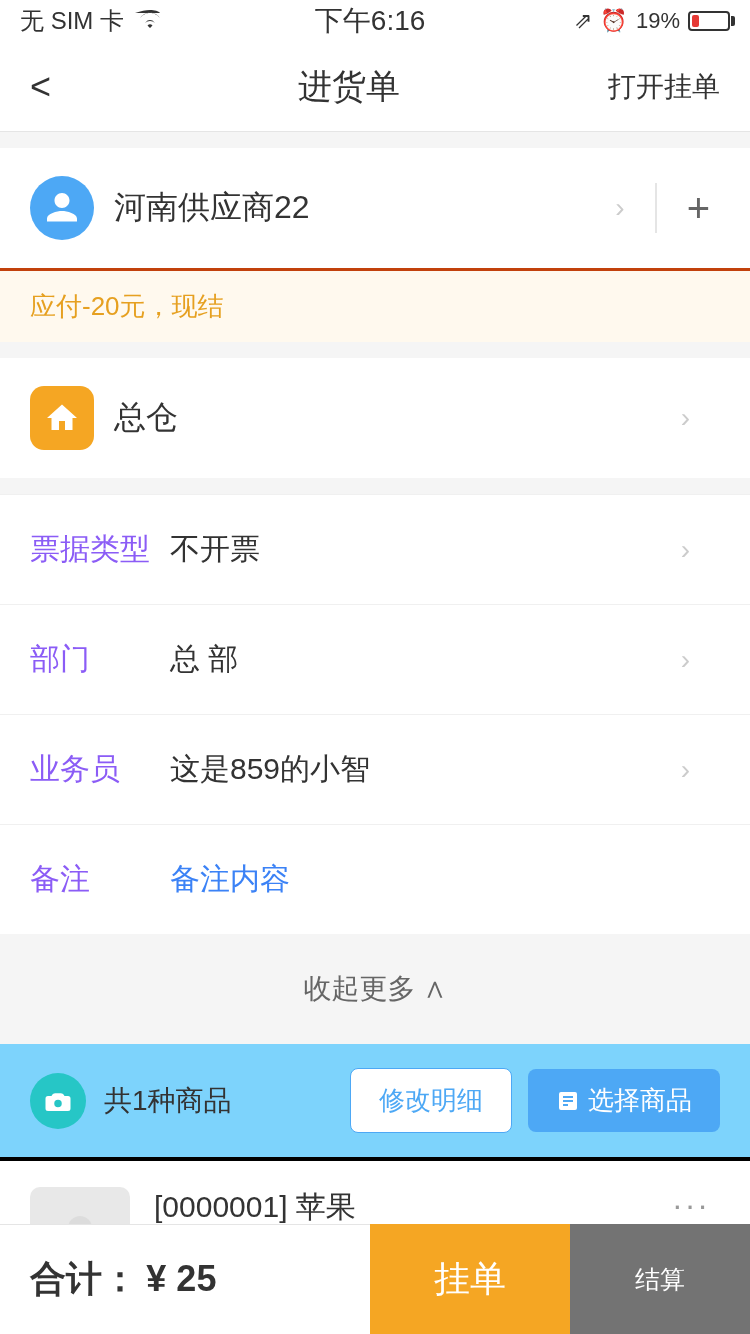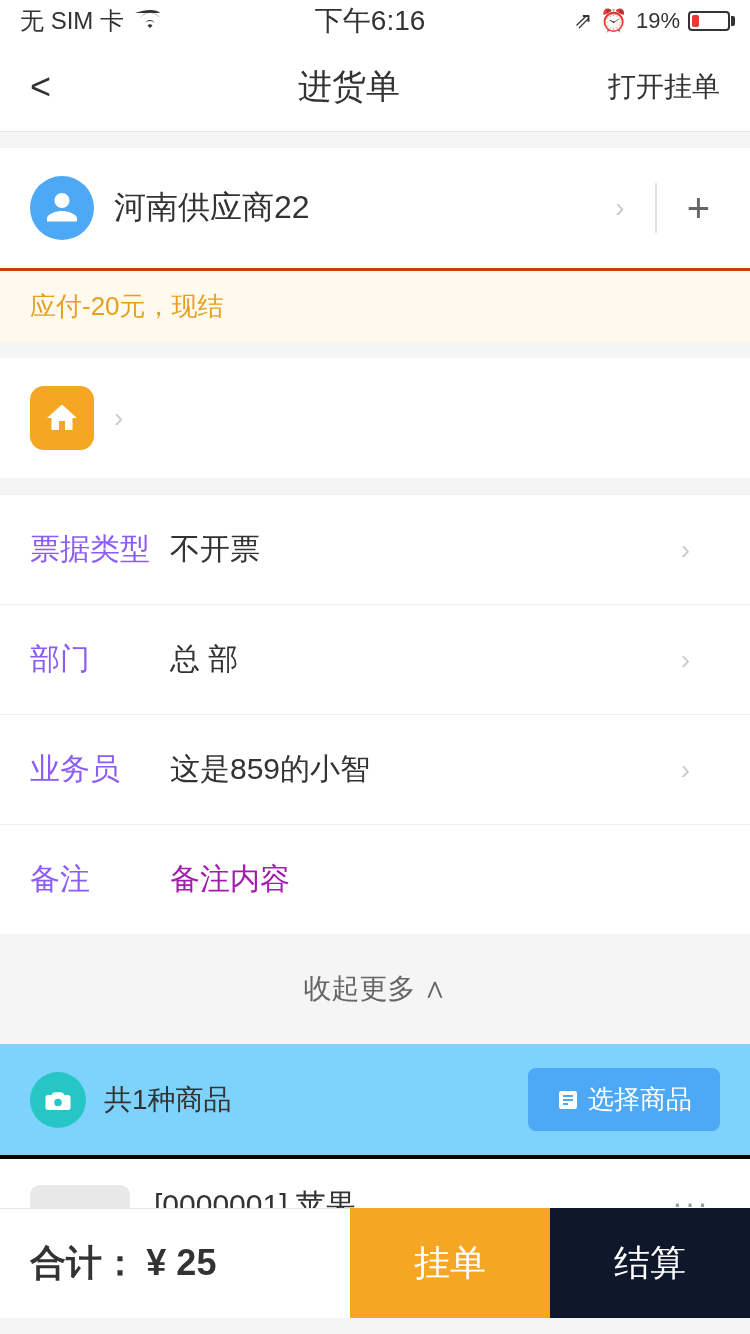--- a/index.html
+++ b/index.html
@@ -288,6 +288,7 @@
         <path d="M10 20v-6h4v6h5v-8h3L12 3 2 12h3v8z"></path>
       </svg>
     </div>
+    <span class="warehouse-name">总仓</span>
     <span class="chevron-right">›</span>
   </div>
 </div>

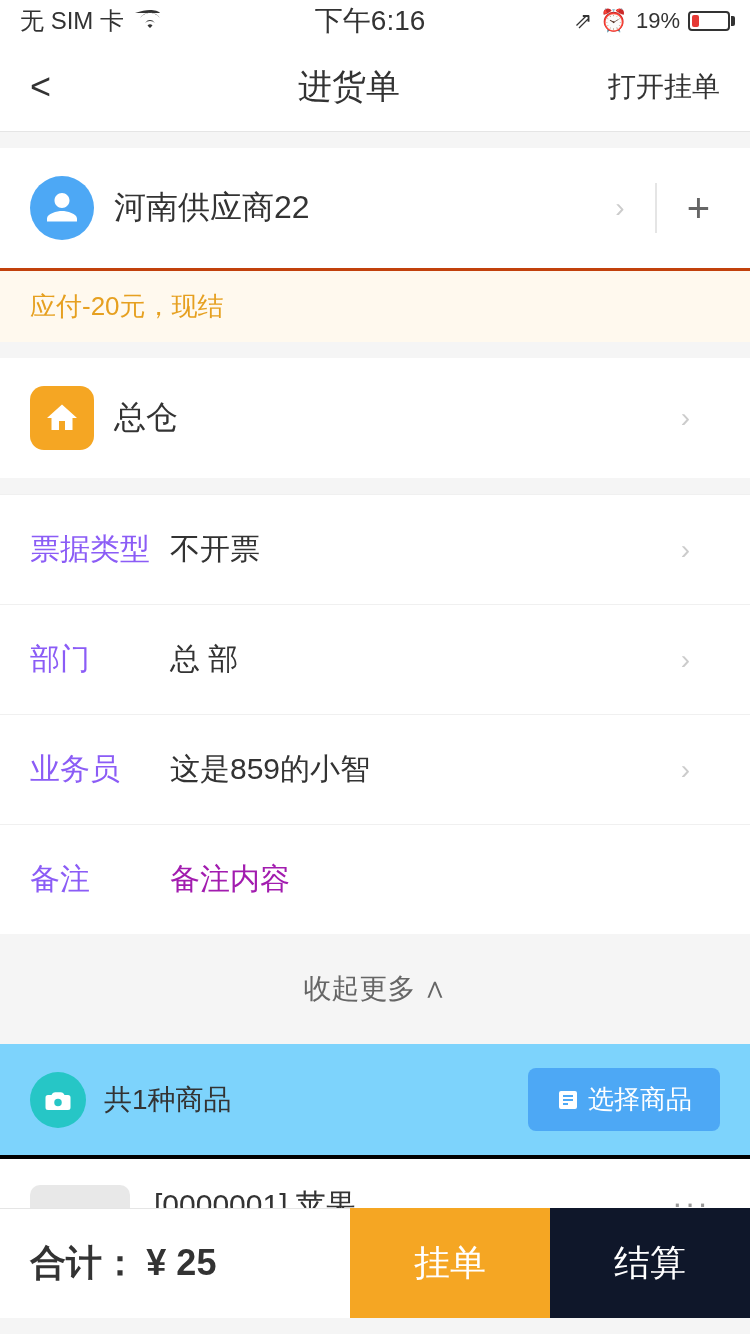--- a/index.html
+++ b/index.html
@@ -124,7 +124,7 @@
       color: #333;
     }
     .form-value.placeholder {
-      color: #a21caf;
+      color: #3b82f6;
     }
 
     

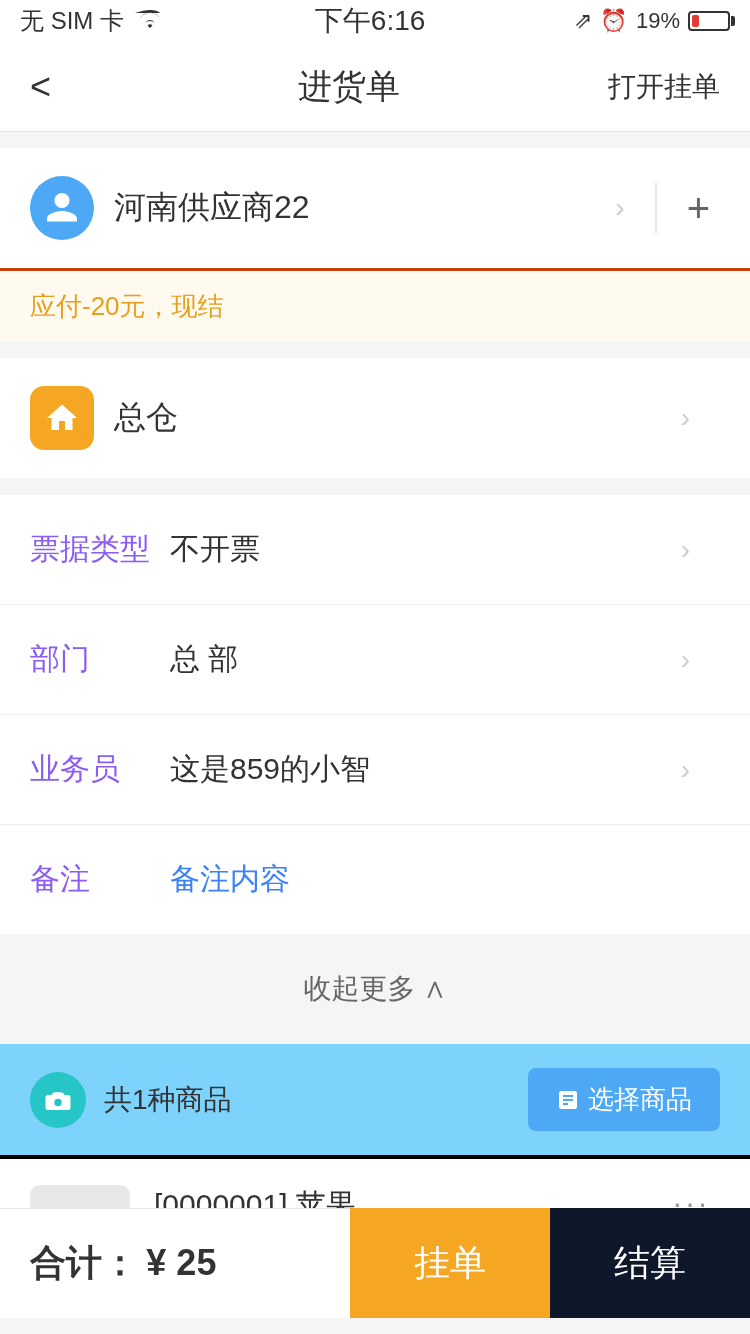--- a/index.html
+++ b/index.html
@@ -332,6 +332,7 @@
       </svg>
     </div>
     <span class="product-count">共1种商品</span>
+    <button class="btn-outline">修改明细</button>
     <button class="btn-blue">
       <svg width="24" height="24" viewBox="0 0 24 24" fill="white">
         <path d="M19 3H5a2 2 0 0 0-2 2v14a2 2 0 0 0 2 2h14a2 2 0 0 0 2-2V5a2 2 0 0 0-2-2zm-7 14H7v-2h5v2zm5-4H7v-2h10v2zm0-4H7V7h10v2z"></path>

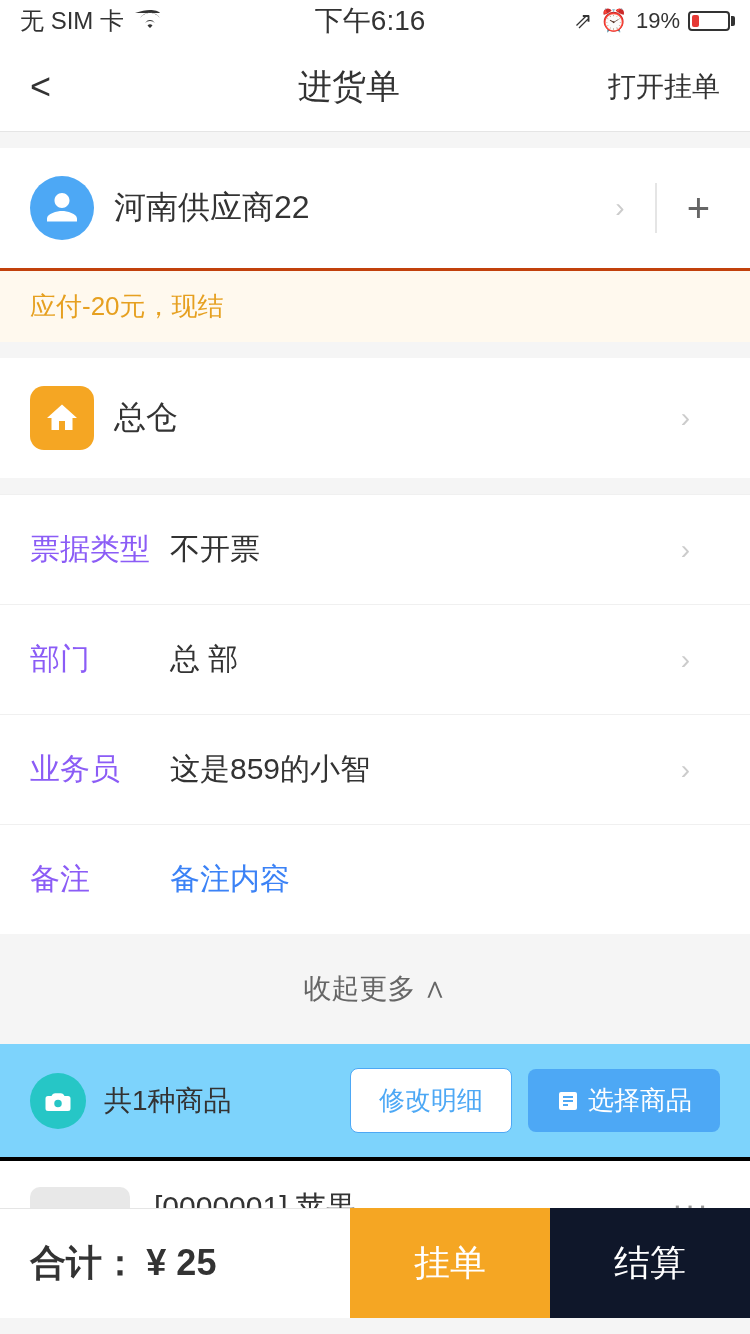--- a/index.html
+++ b/index.html
@@ -197,7 +197,7 @@
     
     .bottom-bar {
       position: fixed;
-      bottom: 16px;
+      bottom: 0;
       width: 750px;
       height: 110px;
       display: flex;

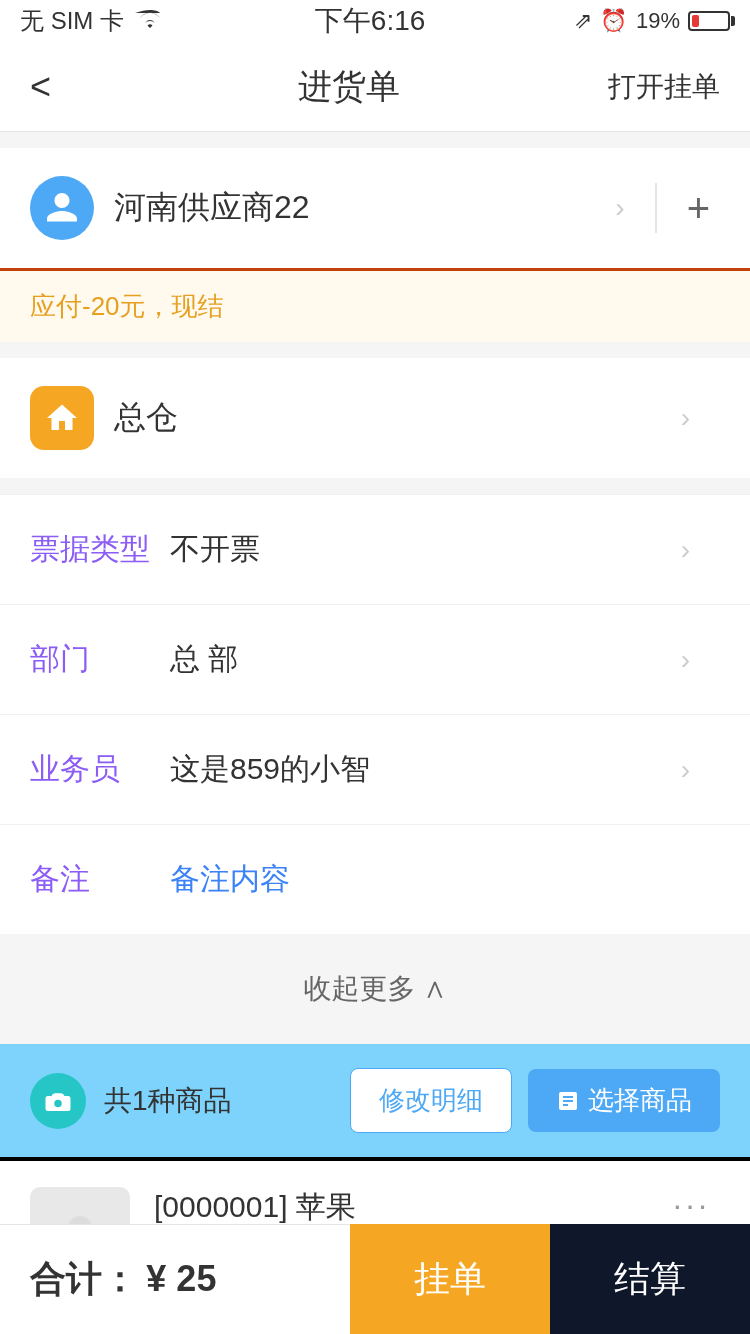--- a/index.html
+++ b/index.html
@@ -225,10 +225,10 @@
       display: flex; align-items: center; justify-content: center;
     }
     .btn-checkout {
-      width: 200px;
-      background: #0f172a;
+      width: 180px;
+      background: #737373;
       color: #fff;
-      font-size: 36px;
+      font-size: 25px;
       border: none;
       cursor: pointer;
       display: flex; align-items: center; justify-content: center;

